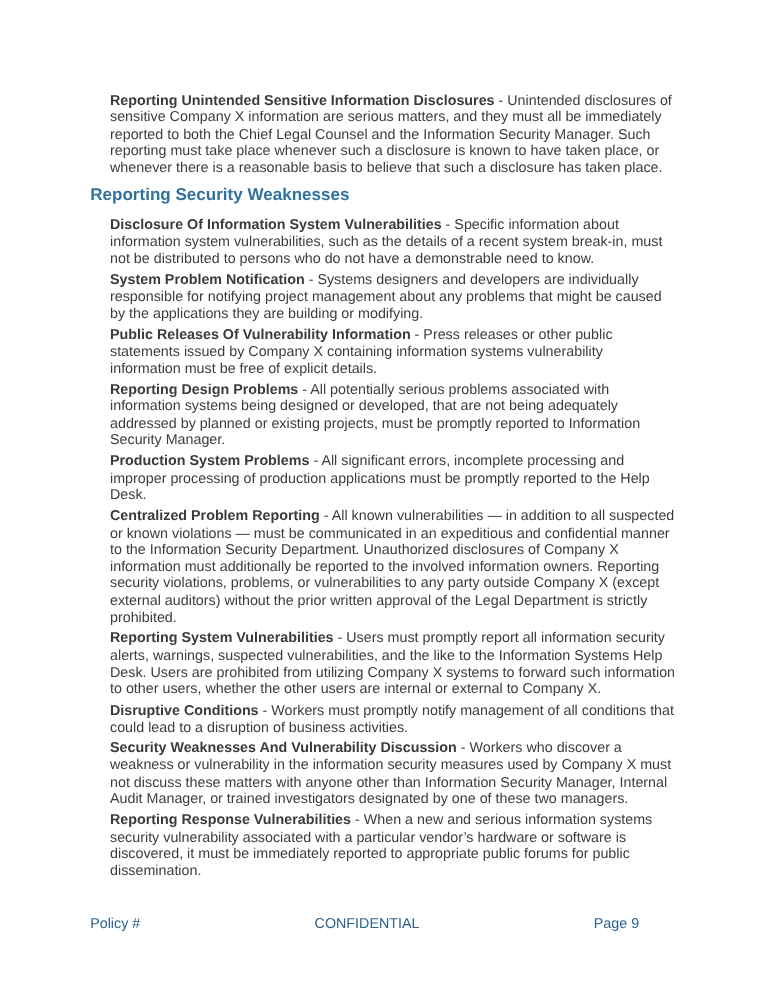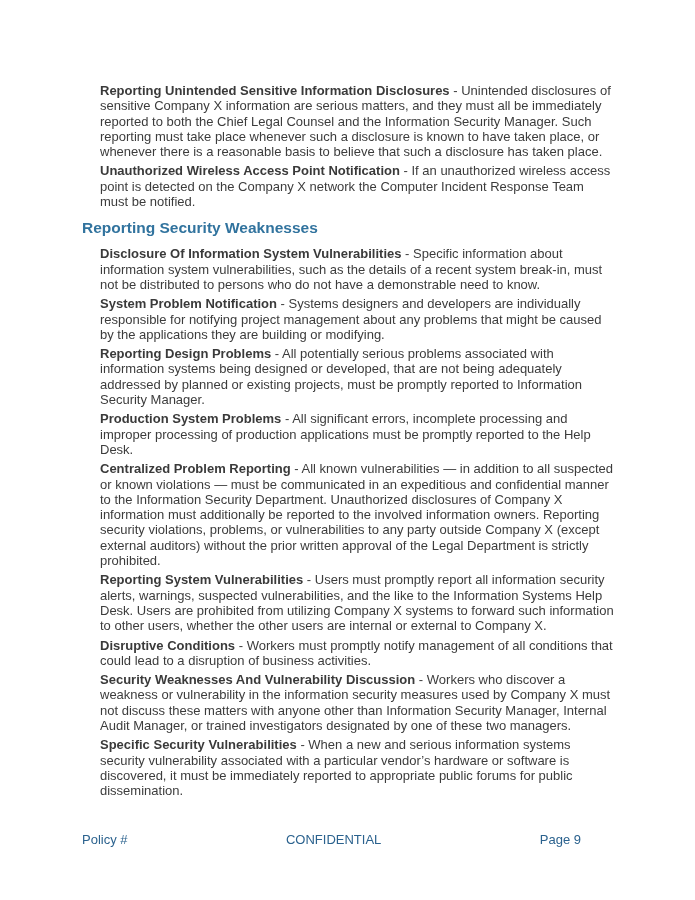--- a/index.html
+++ b/index.html
@@ -64,7 +64,6 @@
     <p class="policy"><span class="term">Reporting Unintended Sensitive Information Disclosures</span><span> - </span><span>Unintended disclosures of sensitive Company X information are serious matters, and they must all be immediately reported to both the Chief Legal Counsel and the Information Security Manager. Such reporting must take place whenever such a disclosure is known to have taken place, or whenever there is a reasonable basis to believe that such a disclosure has taken place.</span></p>
 
 
-    <p class="policy"><span class="term">Unauthorized Wireless Access Point Notification</span><span> - </span><span>If an unauthorized wireless access point is detected on the Company X network the Computer Incident Response Team must be notified.</span></p>
 
     <h2 class="section-heading">Reporting Security Weaknesses</h2>
 

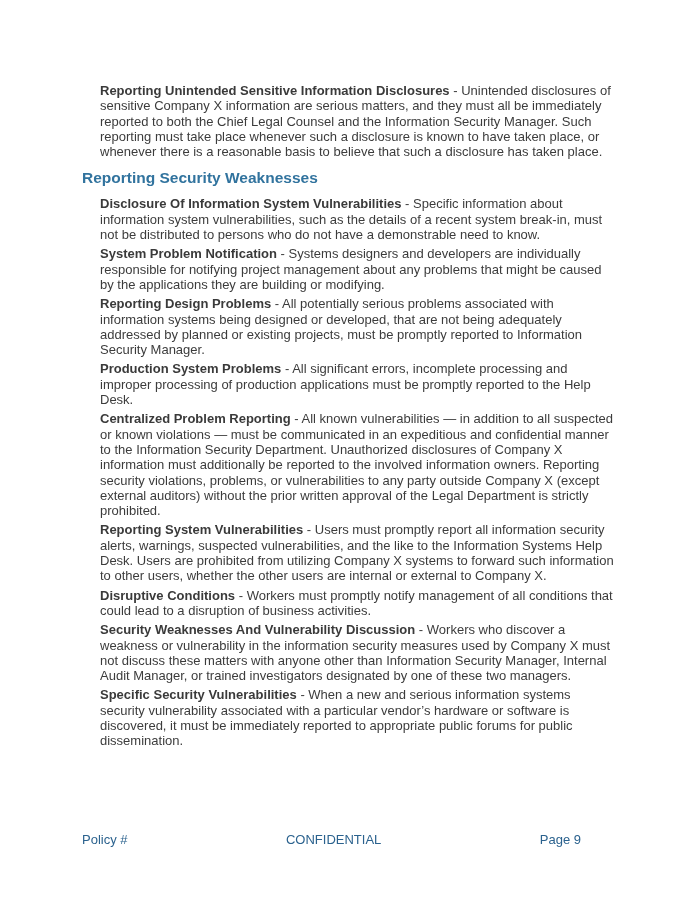--- a/index.html
+++ b/index.html
@@ -71,6 +71,7 @@
 
     <p class="policy"><span class="term">System Problem Notification</span><span> - </span><span>Systems designers and developers are individually responsible for notifying project management about any problems that might be caused by the applications they are building or modifying.</span></p>
 
+    <p class="policy"><span class="term">Public Releases Of Vulnerability Information</span><span> - </span><span>Press releases or other public statements issued by Company X containing information systems vulnerability information must be free of explicit details.</span></p>
 
     <p class="policy"><span class="term">Reporting Design Problems</span><span> - </span><span>All potentially serious problems associated with information systems being designed or developed, that are not being adequately addressed by planned or existing projects, must be promptly reported to Information Security Manager.</span></p>
 

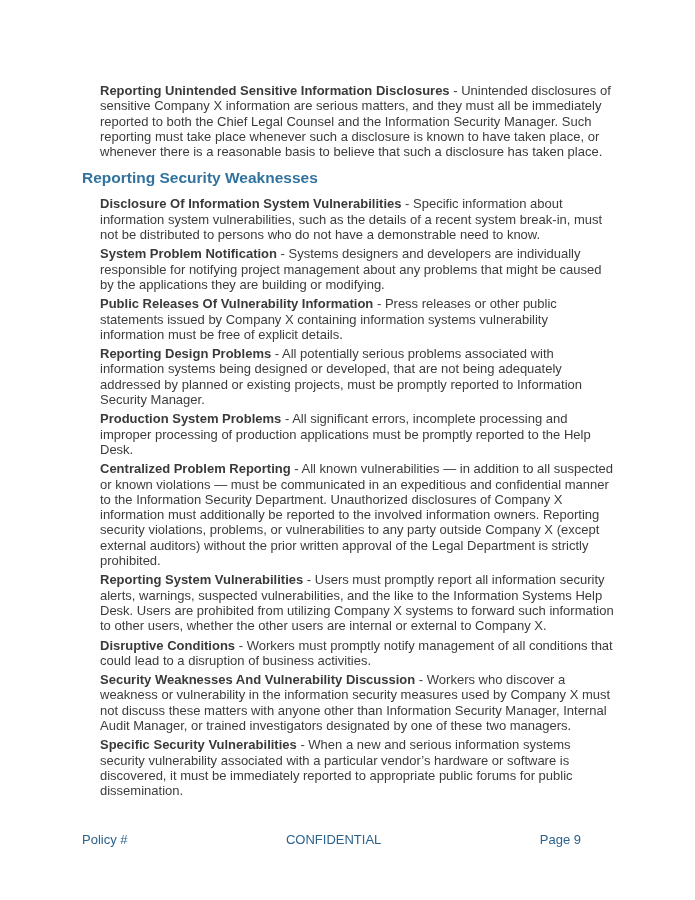--- a/index.html
+++ b/index.html
@@ -85,7 +85,7 @@
 
     <p class="policy"><span class="term">Security Weaknesses And Vulnerability Discussion</span><span> - </span><span>Workers who discover a weakness or vulnerability in the information security measures used by Company X must not discuss these matters with anyone other than Information Security Manager, Internal Audit Manager, or trained investigators designated by one of these two managers.</span></p>
 
-    <p class="policy"><span class="term">Specific Security Vulnerabilities</span><span> - </span><span>When a new and serious information systems security vulnerability associated with a particular vendor’s hardware or software is discovered, it must be immediately reported to appropriate public forums for public dissemination.</span></p>
+    <p class="policy"><span class="term">Reporting Response Vulnerabilities</span><span> - </span><span>When a new and serious information systems security vulnerability associated with a particular vendor’s hardware or software is discovered, it must be immediately reported to appropriate public forums for public dissemination.</span></p>
 
   </div>
 

